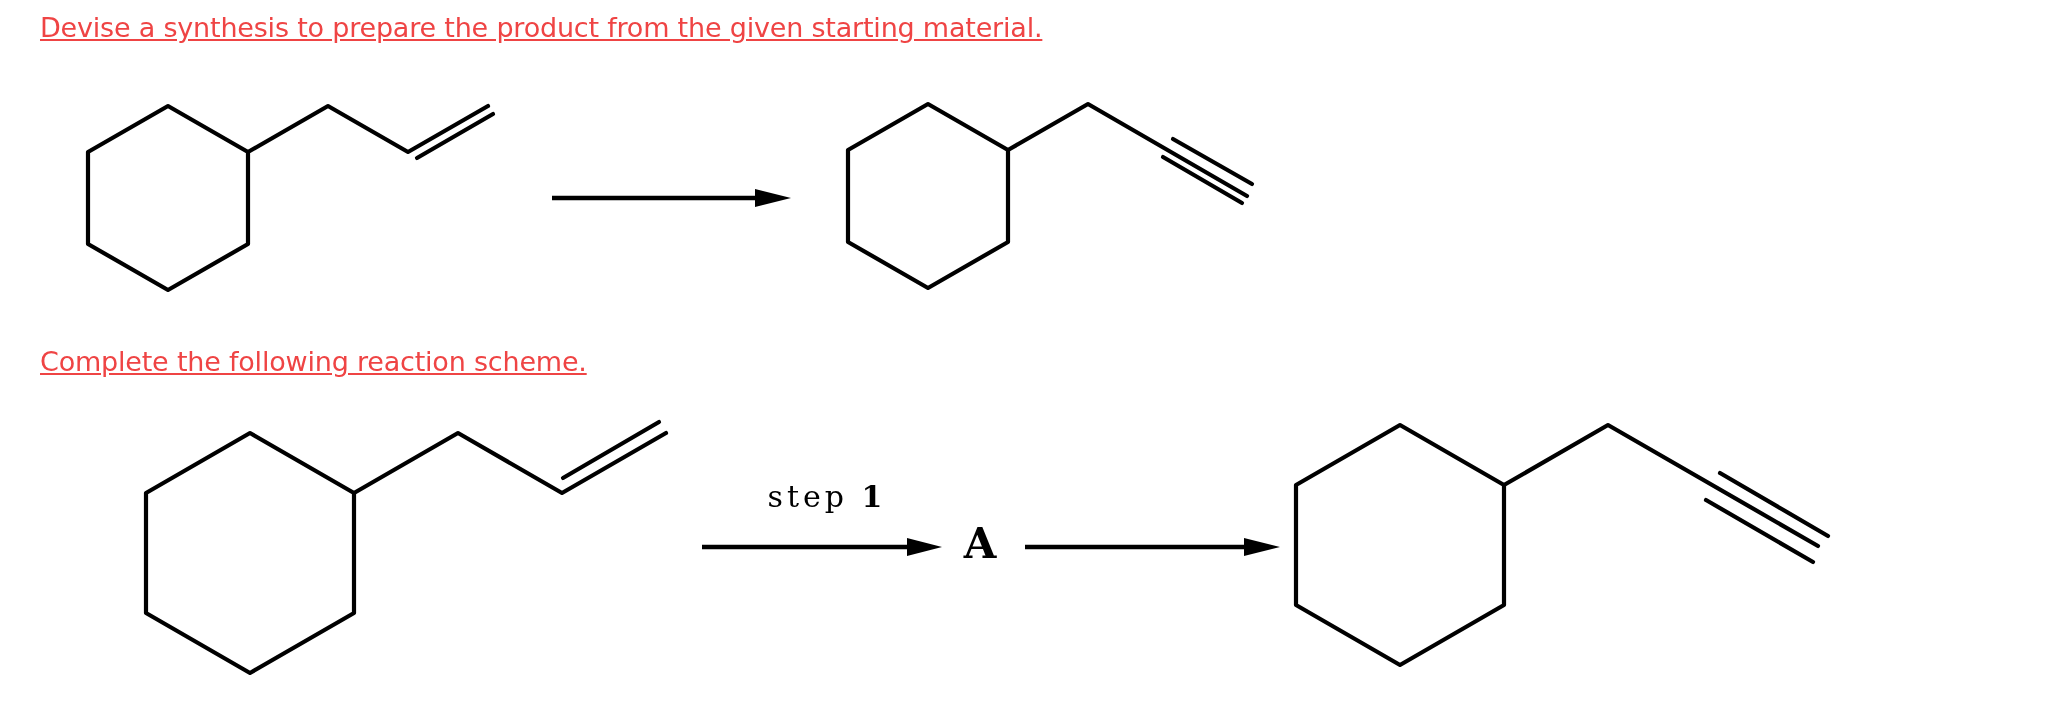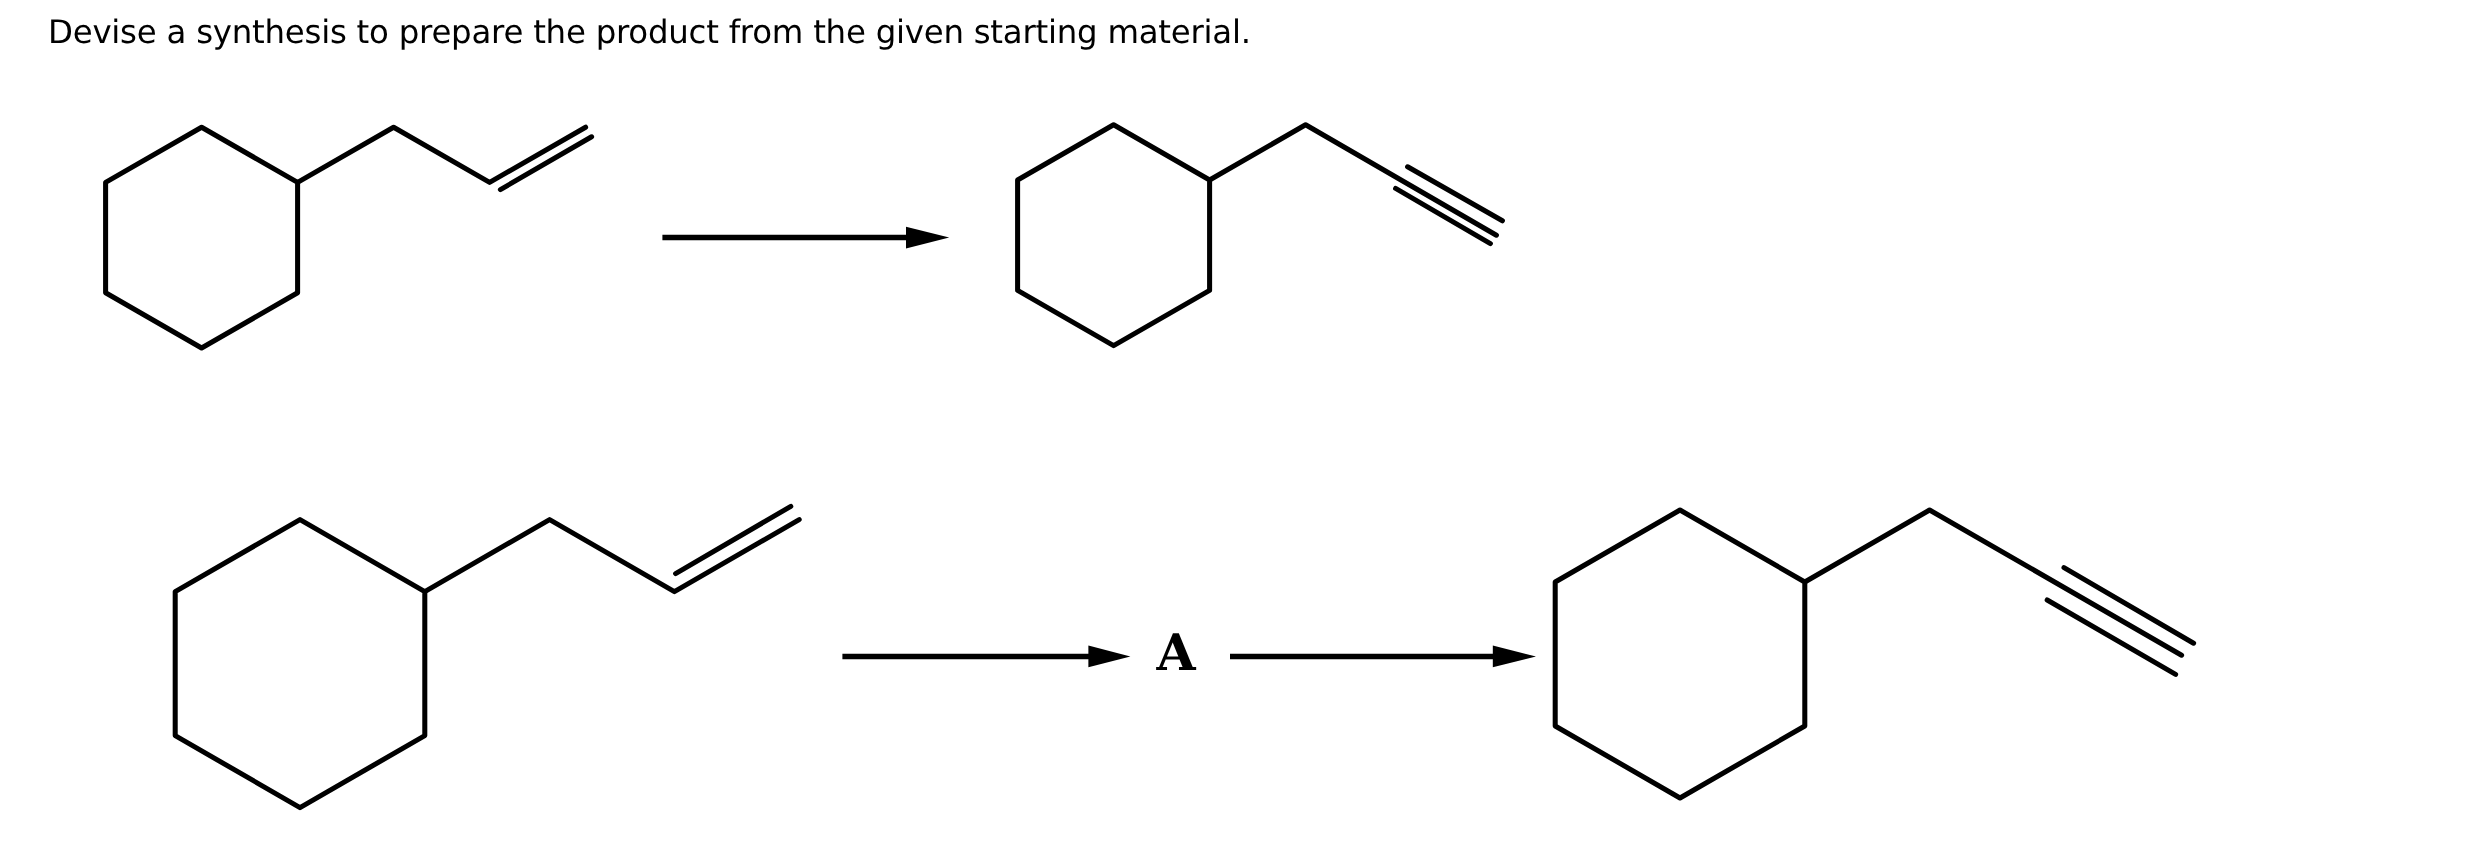--- a/index.html
+++ b/index.html
@@ -18,7 +18,8 @@
     line-height: 1;
     letter-spacing: -0.2px;
     white-space: nowrap;
-    color: #000000;
+    color: #ef4444;
+    text-decoration: underline;
   }
   #instruction-1 { left: 40px; top: 14px; }
   #instruction-2 { left: 40px; top: 348px; }

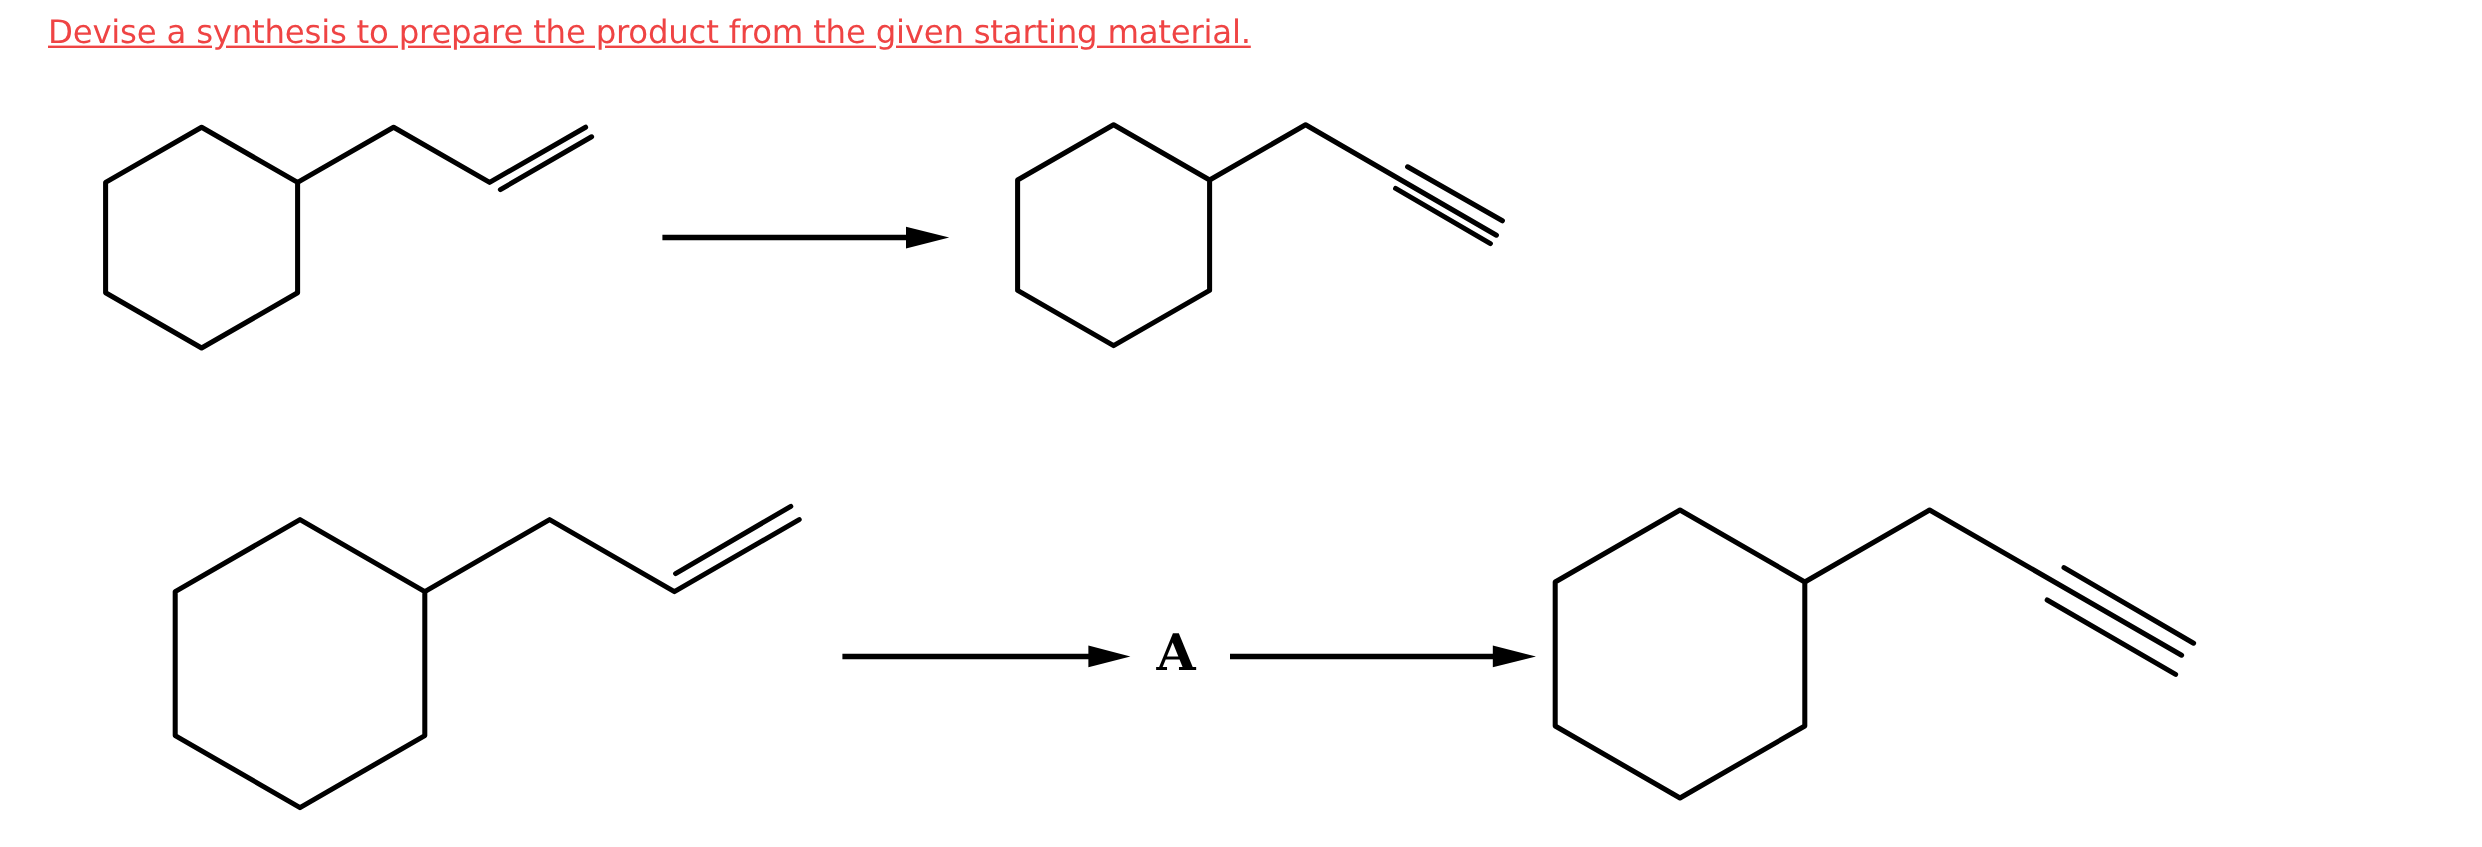--- a/index.html
+++ b/index.html
@@ -63,6 +63,7 @@
 
   <div id="instruction-1" class="instruction">Devise a synthesis to prepare the product from the given starting material.</div>
 
+  <div id="instruction-2" class="instruction">Complete the following reaction scheme.</div>
 
   <svg class="scheme-layer" width="2068" height="706" viewBox="0 0 2068 706">
 

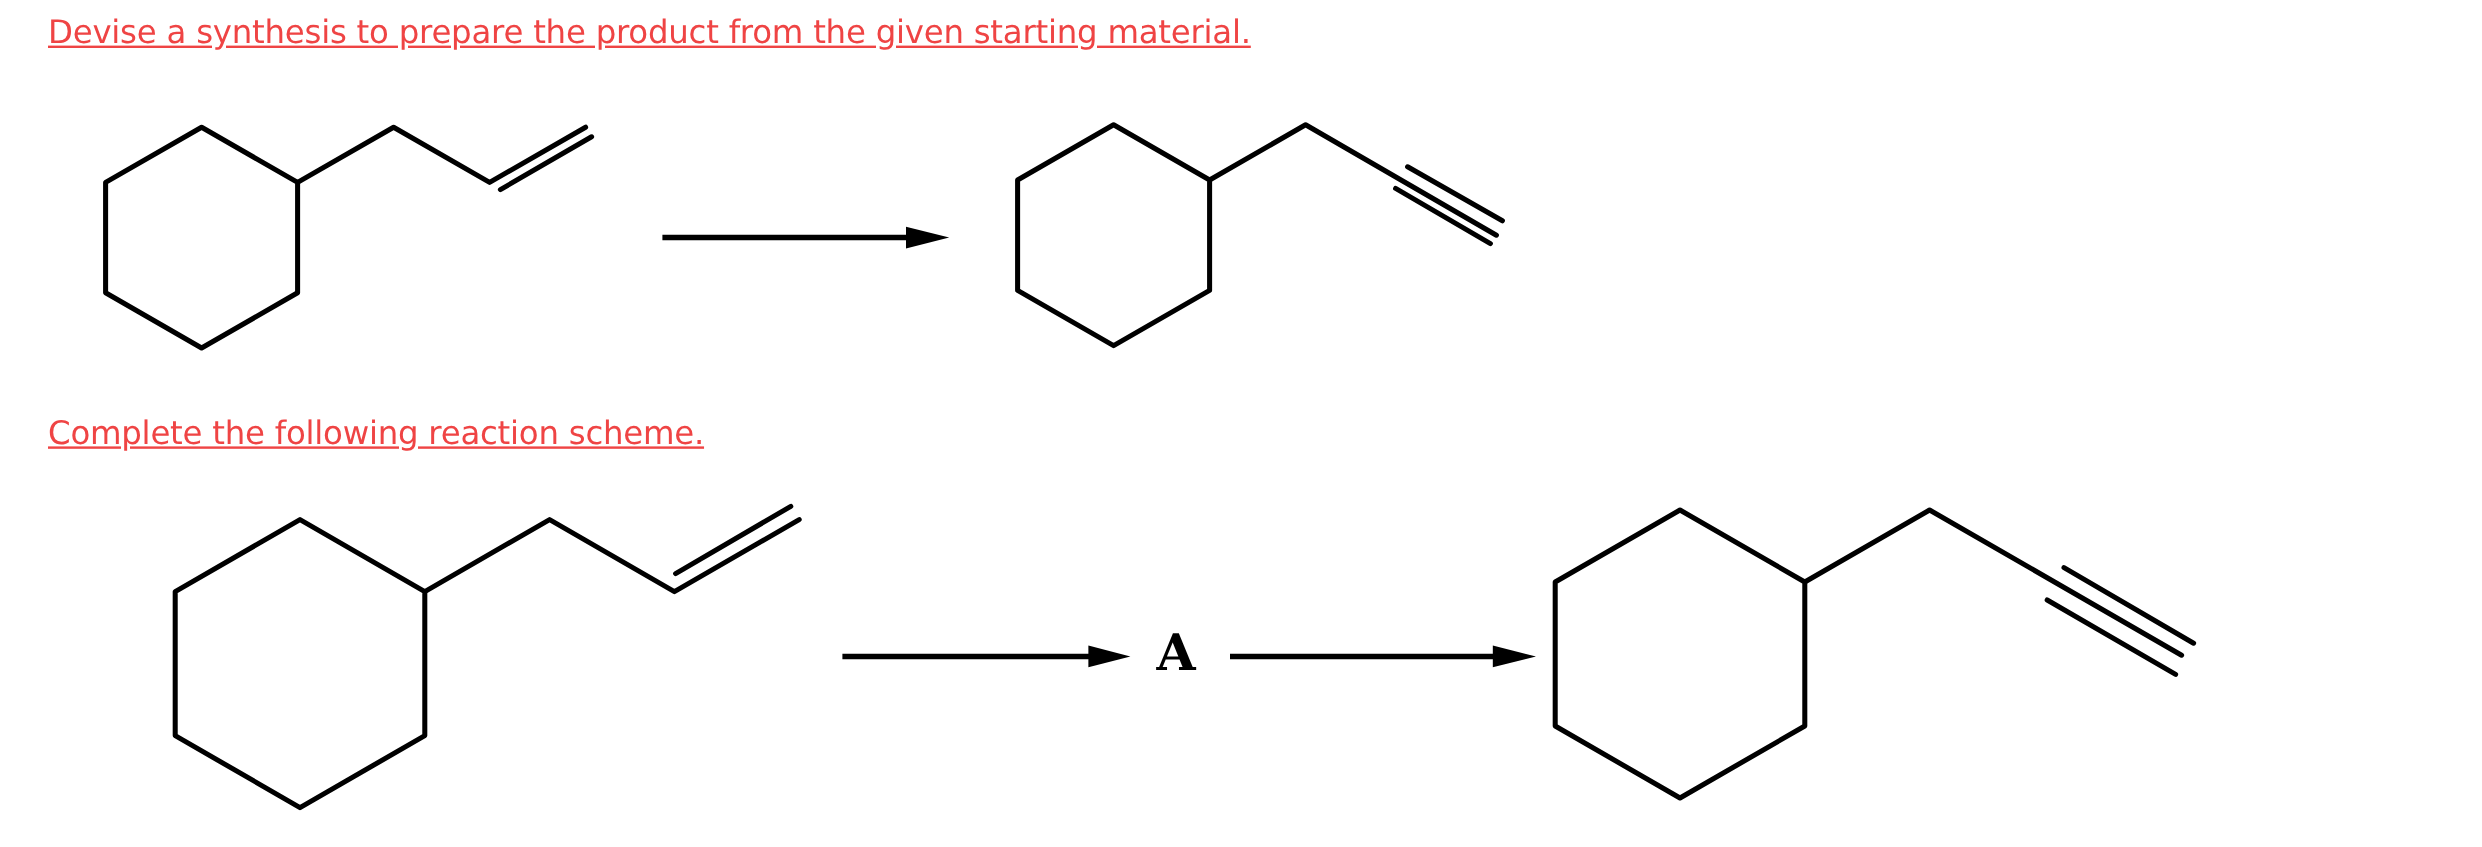--- a/index.html
+++ b/index.html
@@ -109,6 +109,7 @@
     </g>
   </svg>
 
+  <div id="step1-label" class="step-label"><span>step</span> <b>1</b></div>
 
 
   <div id="intermediate-label">A</div>

